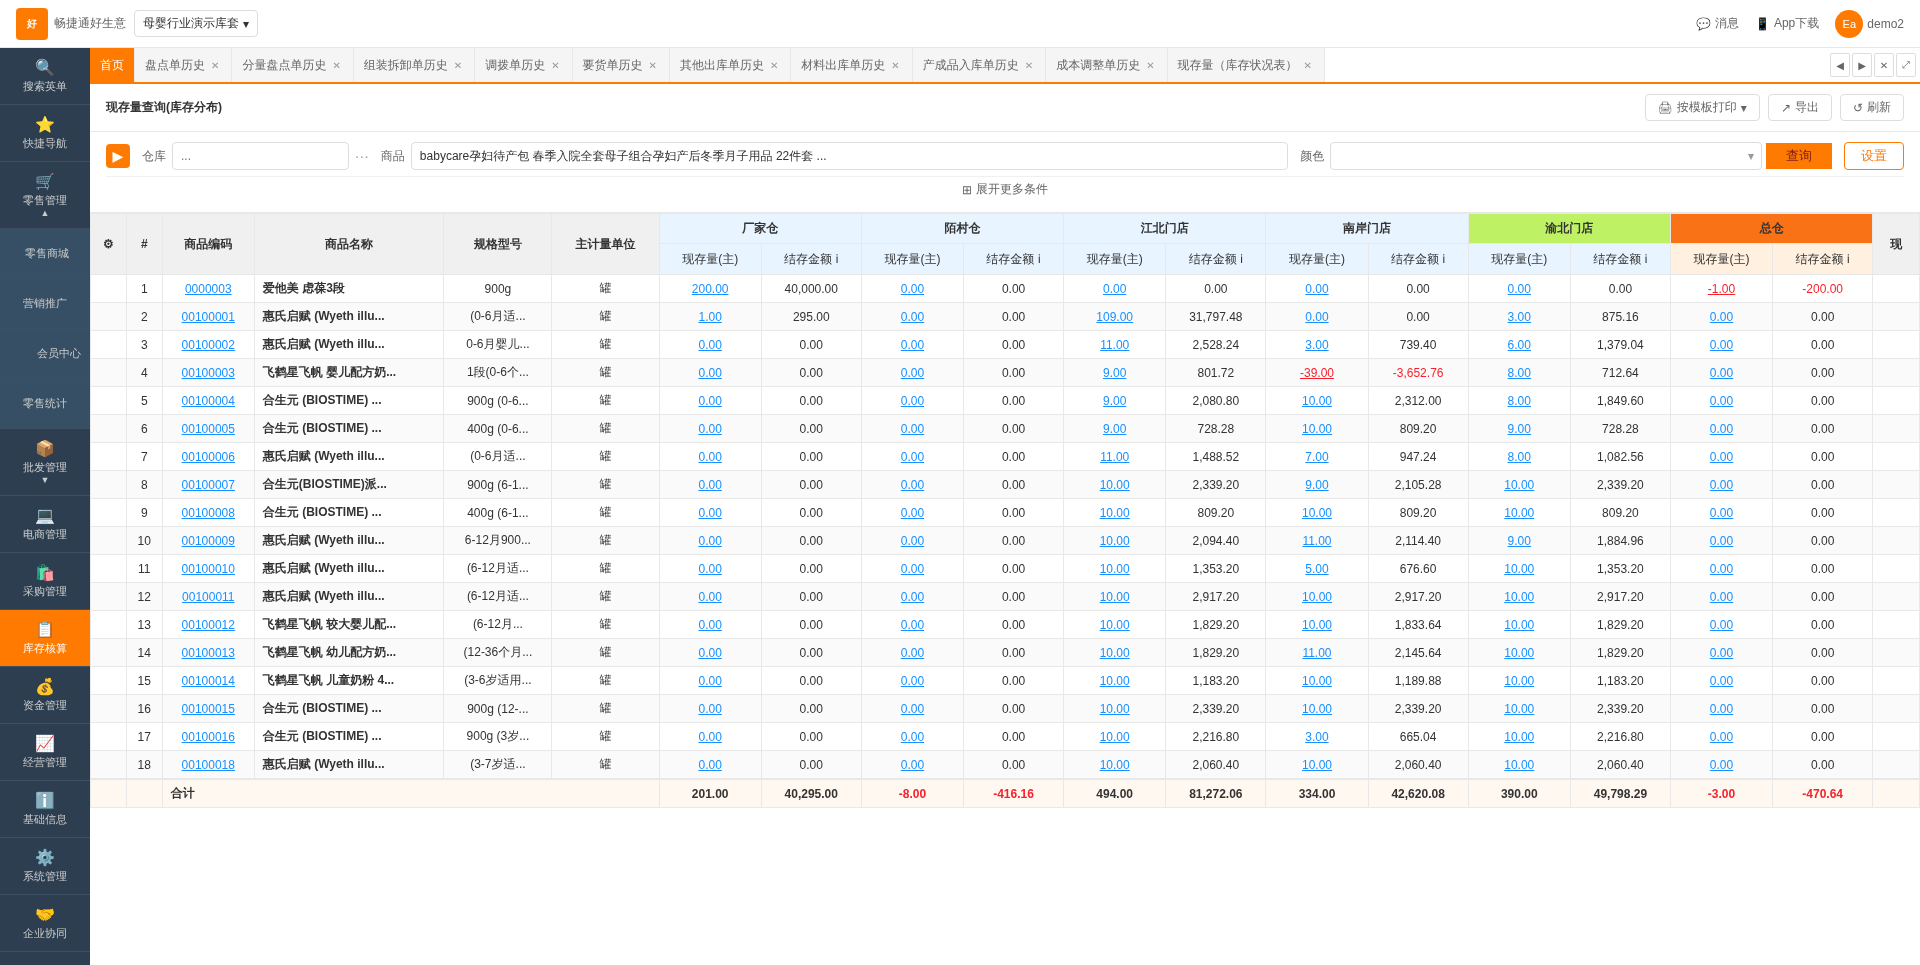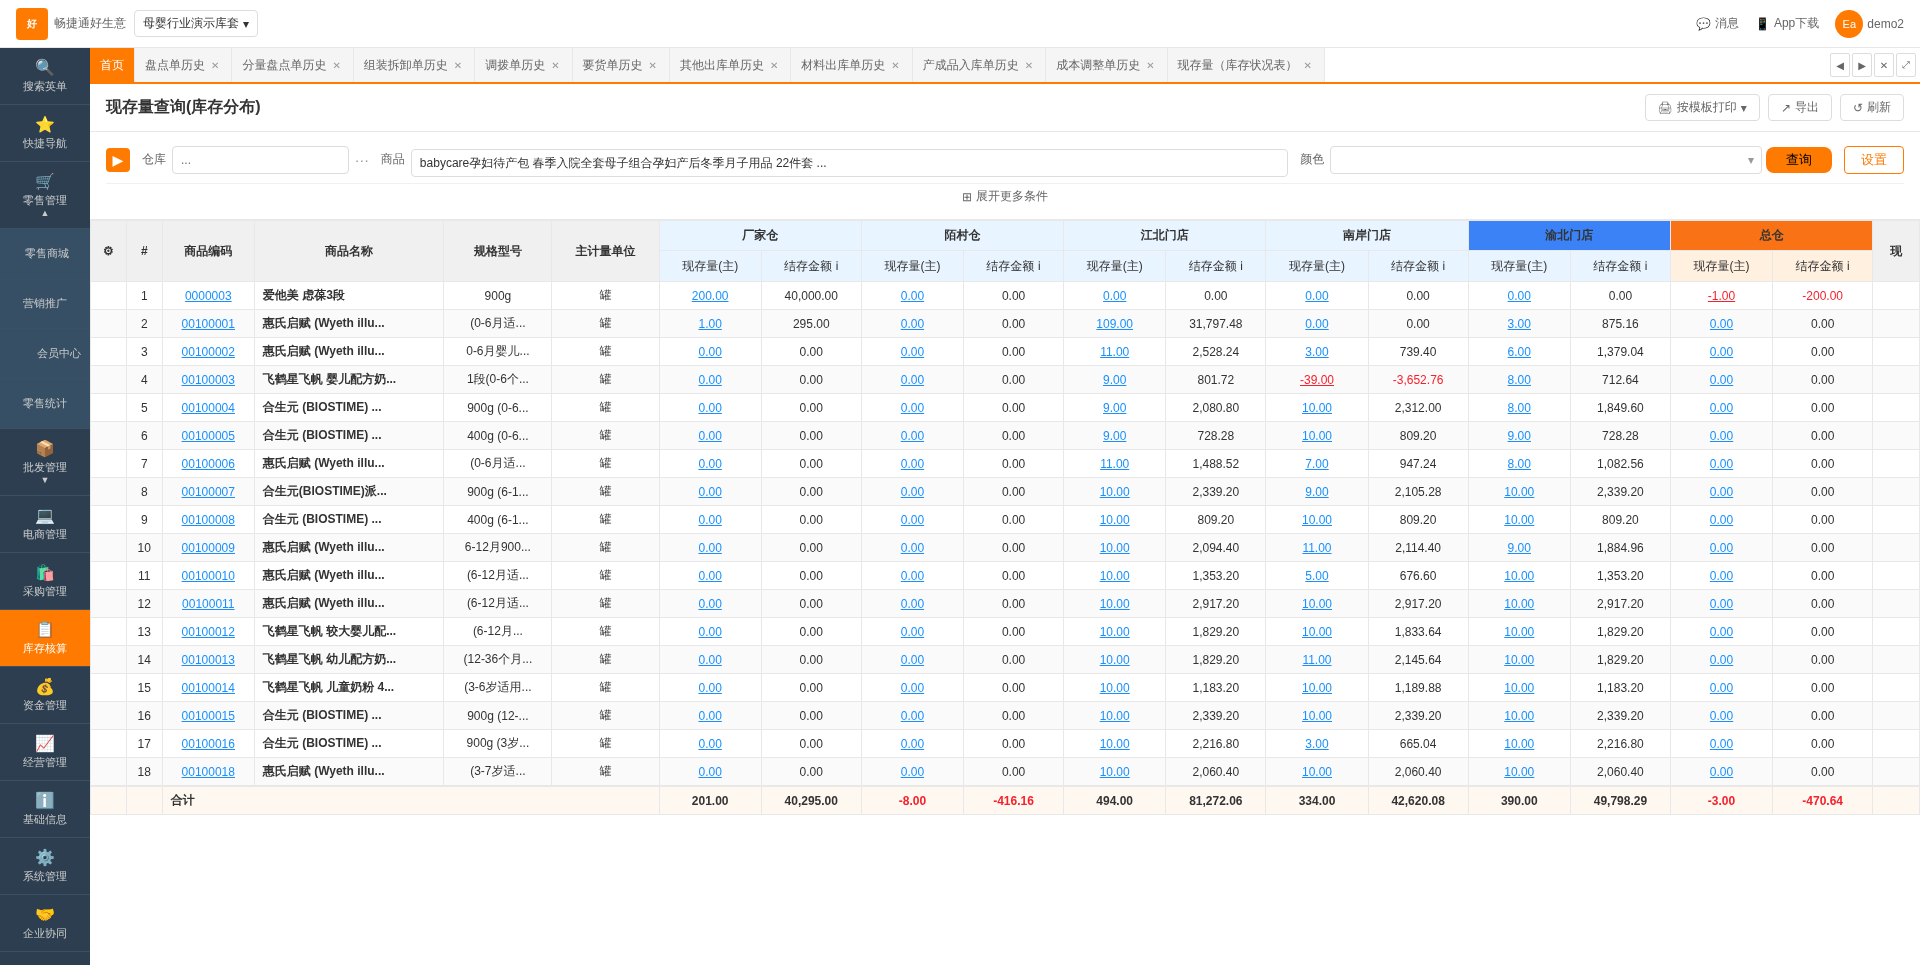--- a/index.html
+++ b/index.html
@@ -110,7 +110,7 @@
       background: #fff;
       border-bottom: 1px solid #e8e8e8;
     }
-    .page-title { font-size: 16px; font-weight: bold; color: #333; }
+    .page-title { font-size: 12px; font-weight: bold; color: #333; }
     .page-actions { display: flex; gap: 8px; align-items: center; }
     .btn-action {
       display: flex;

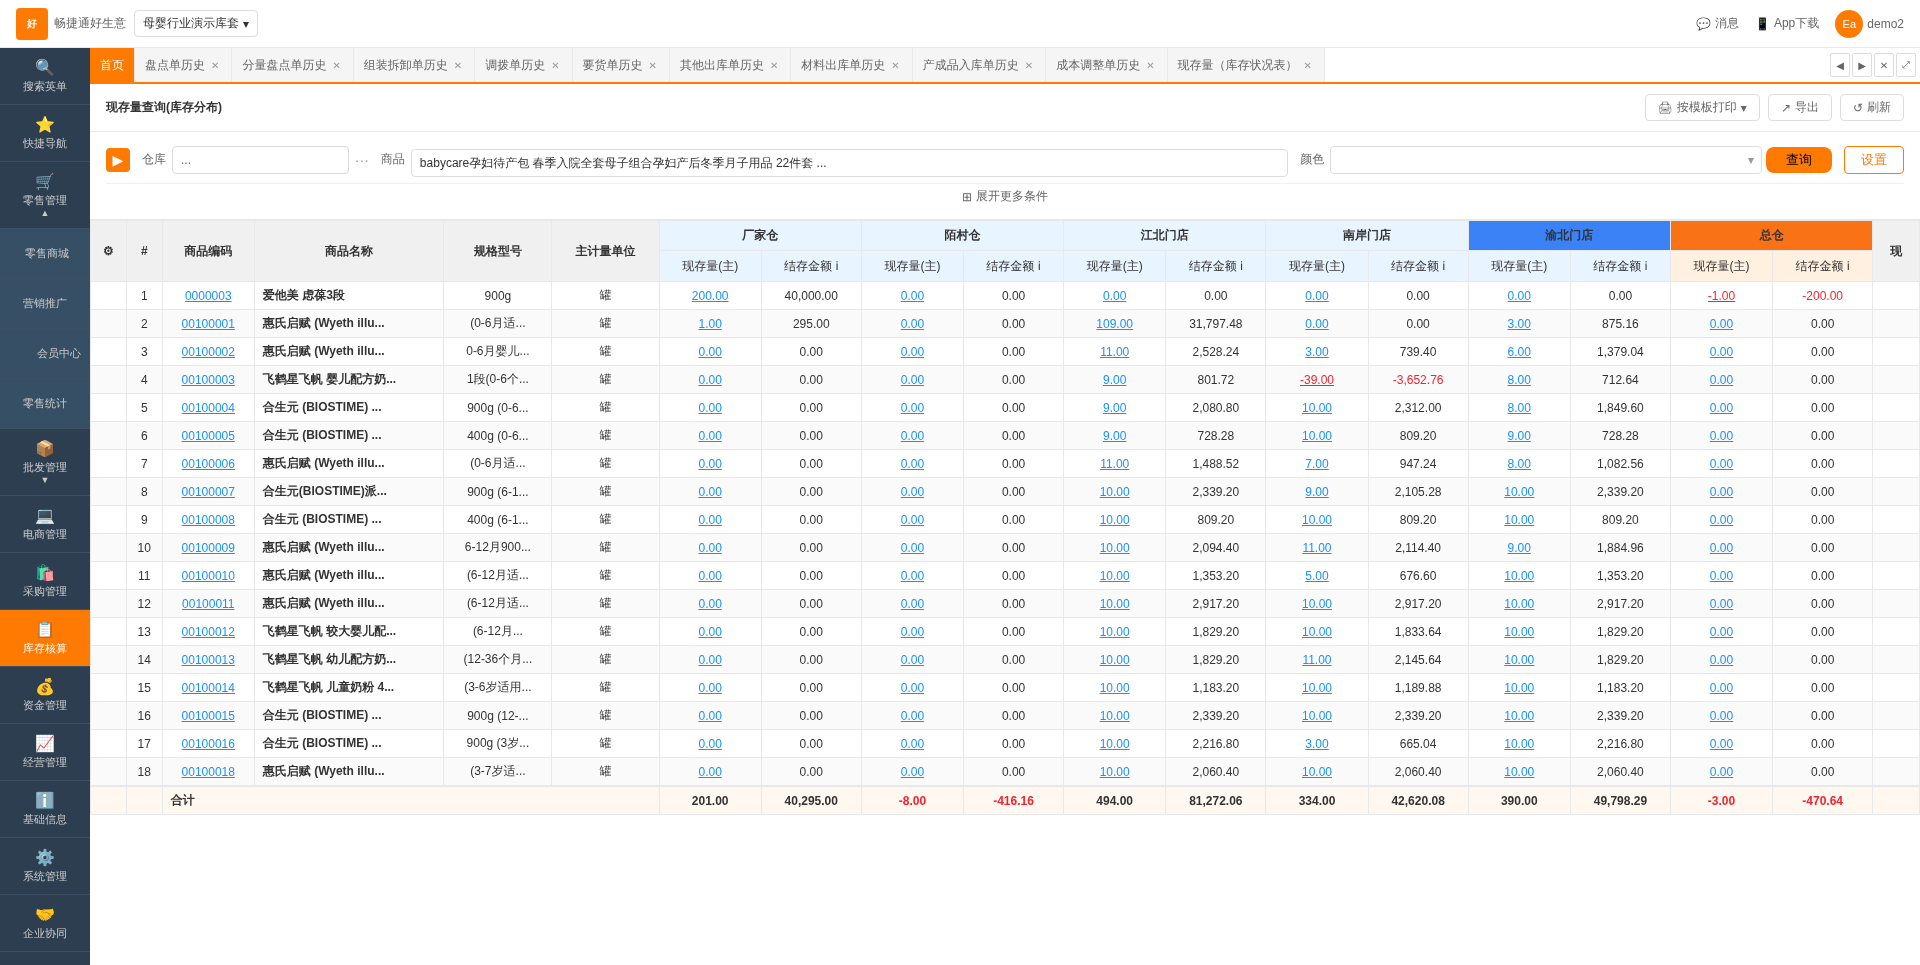--- a/index.html
+++ b/index.html
@@ -152,7 +152,6 @@
       padding: 0 8px;
       font-size: 12px;
       color: #333;
-      margin-top: 7px;
     }
     .btn-query {
       padding: 4px 20px;

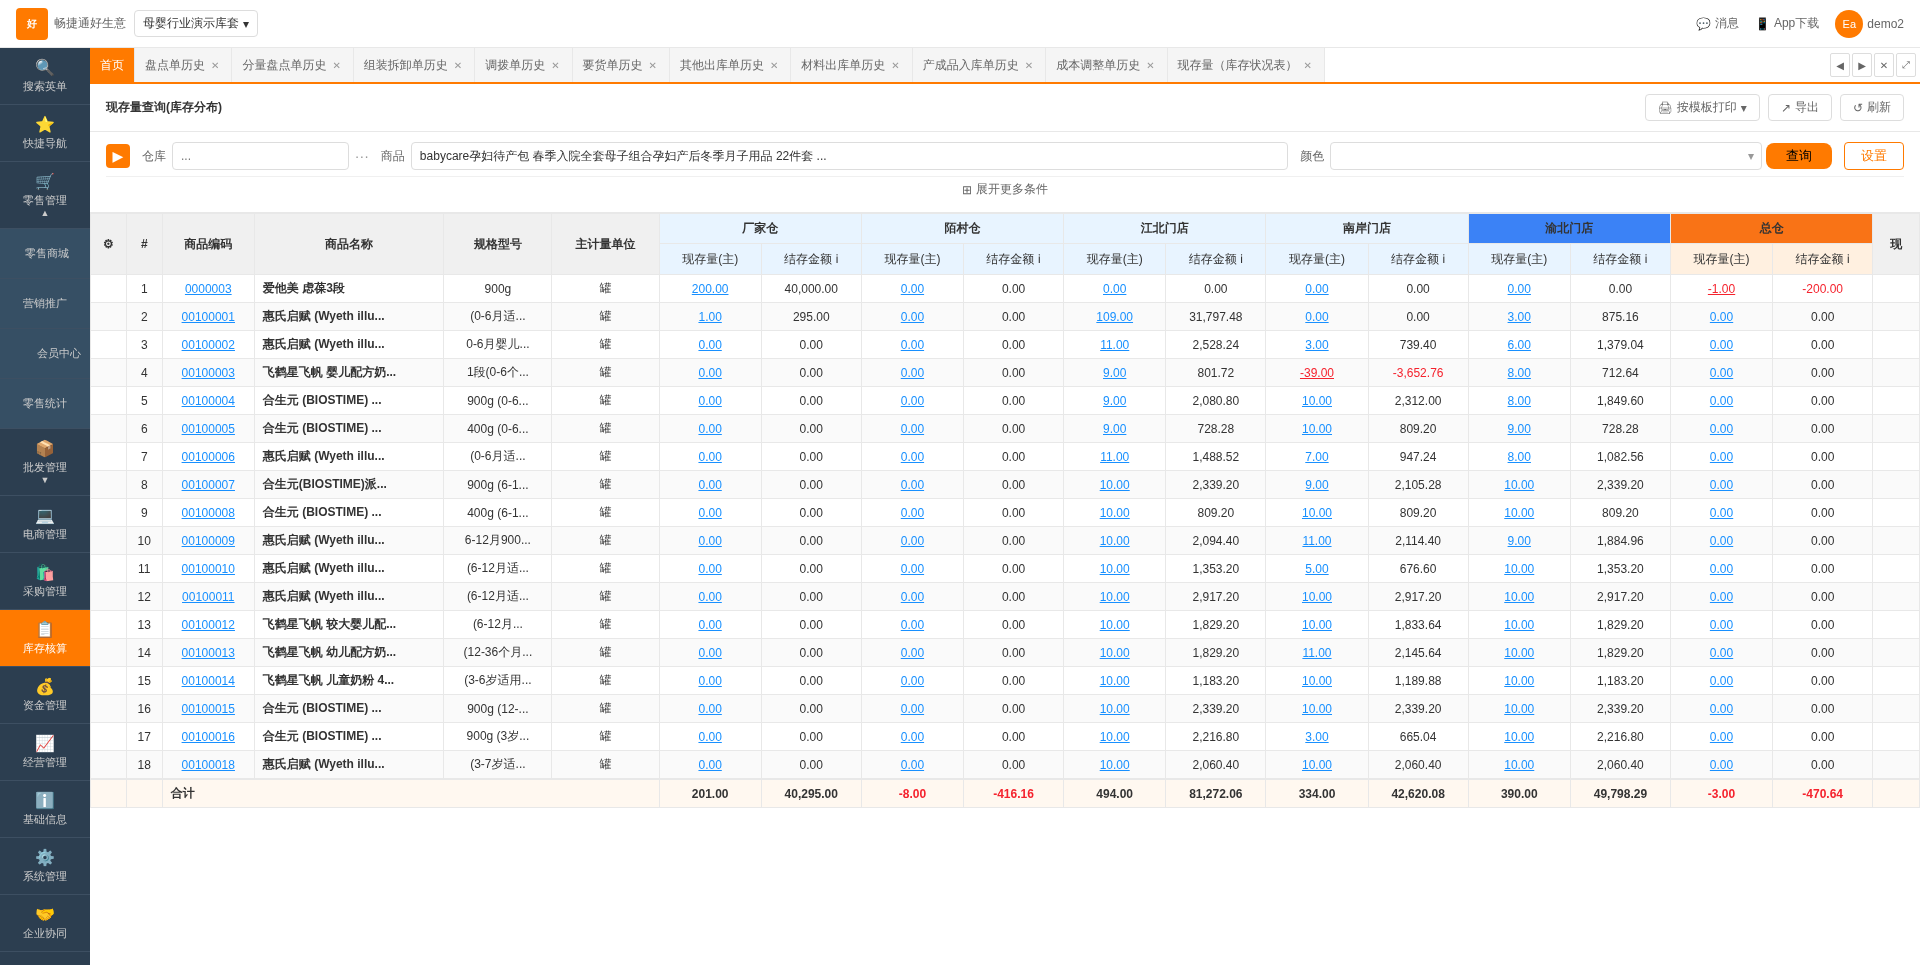--- a/index.html
+++ b/index.html
@@ -156,9 +156,9 @@
     .btn-query {
       padding: 4px 20px;
       background: #ff7a00;
-      color: #000000;
+      color: #7f1d1d;
       border: none;
-      border-radius: 8px;
+      border-radius: 0;
       cursor: pointer;
       font-size: 13px;
     }

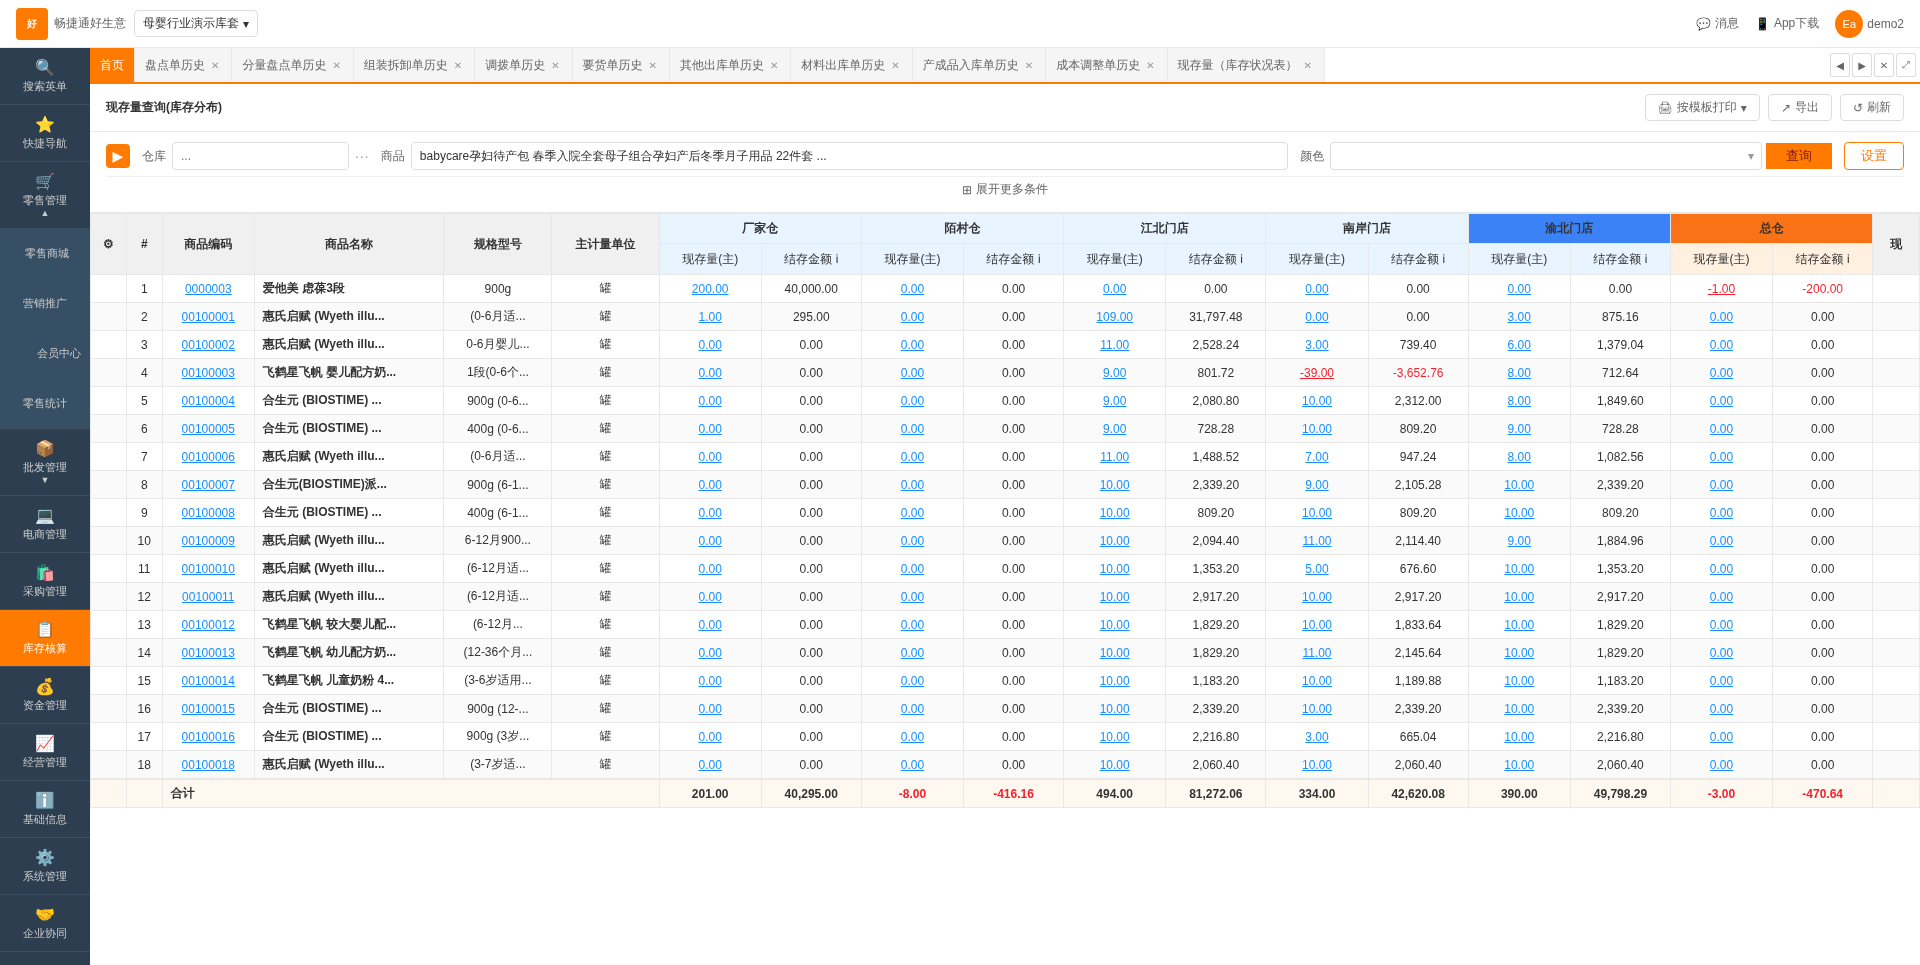--- a/index.html
+++ b/index.html
@@ -414,7 +414,7 @@
           <th colspan="2" style="background:#e8f4ff;">陌村仓</th>
           <th colspan="2" style="background:#e8f4ff;">江北门店</th>
           <th colspan="2" style="background:#e8f4ff;">南岸门店</th>
-          <th colspan="2" style="background:#3b82f6;">渝北门店</th>
+          <th colspan="2" style="background:#bef264;">渝北门店</th>
           <th colspan="2" style="background:#f97316;text-align:center;">总仓</th>
           <th rowspan="2">现</th>
         </tr>

